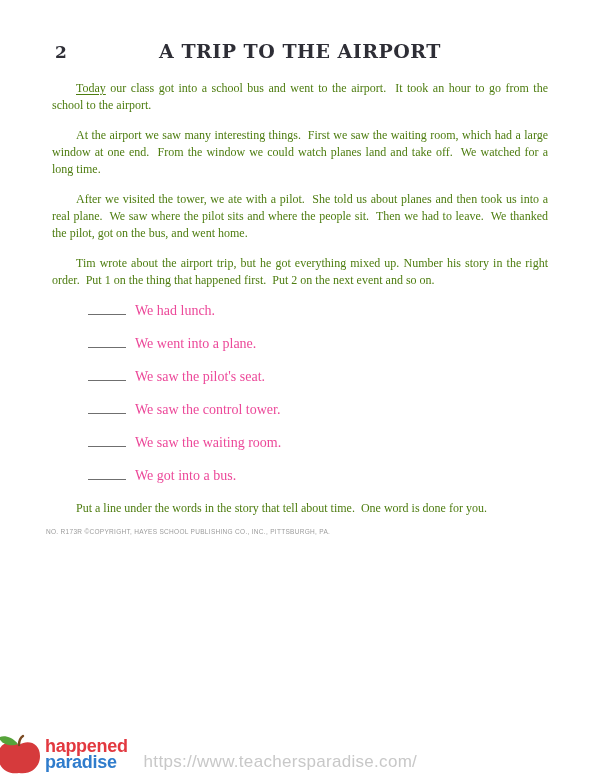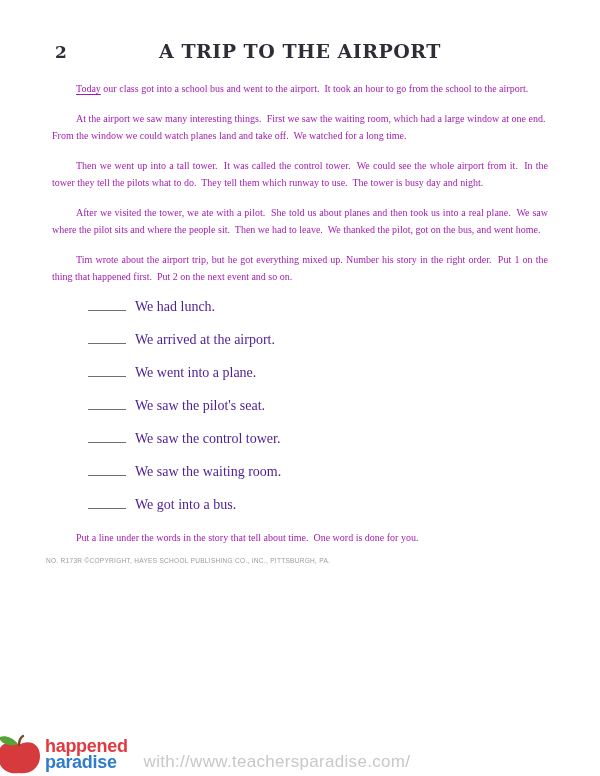--- a/index.html
+++ b/index.html
@@ -26,8 +26,8 @@
     color:#2e2e36;
   }
   .para {
-    font-size:10px; line-height:17px;
-    color:#a21caf;
+    font-size:12px; line-height:17px;
+    color:#4d7c0f;
     text-align:justify;
     text-indent:24px;
     margin-bottom:13px;

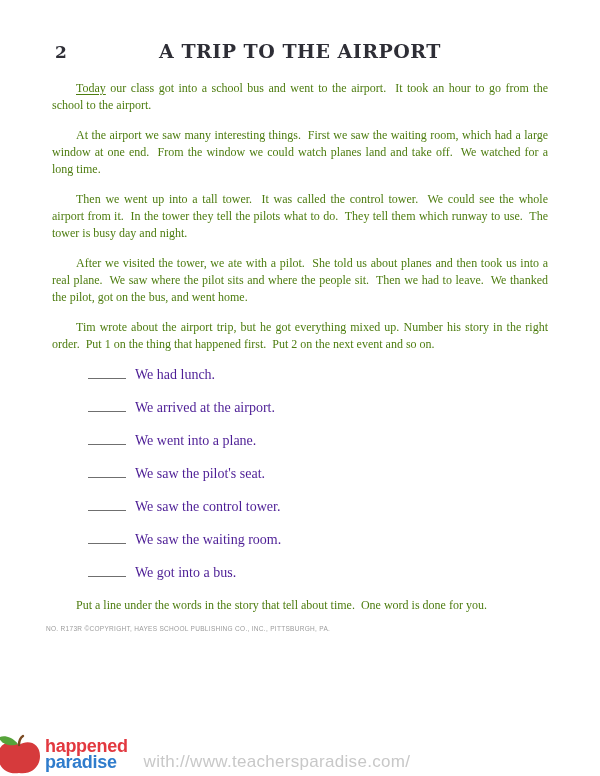--- a/index.html
+++ b/index.html
@@ -92,7 +92,6 @@
 
   <p class="para">At the airport we saw many interesting things.&nbsp; First we saw the waiting room, which had a large window at one end.&nbsp; From the window we could watch planes land and take off.&nbsp; We watched for a long time.</p>
 
-  <p class="para">Then we went up into a tall tower.&nbsp; It was called the control tower.&nbsp; We could see the whole airport from it.&nbsp; In the tower they tell the pilots what to do.&nbsp; They tell them which runway to use.&nbsp; The tower is busy day and night.</p>
 
   <p class="para">After we visited the tower, we ate with a pilot.&nbsp; She told us about planes and then took us into a real plane.&nbsp; We saw where the pilot sits and where the people sit.&nbsp; Then we had to leave.&nbsp; We thanked the pilot, got on the bus, and went home.</p>
 

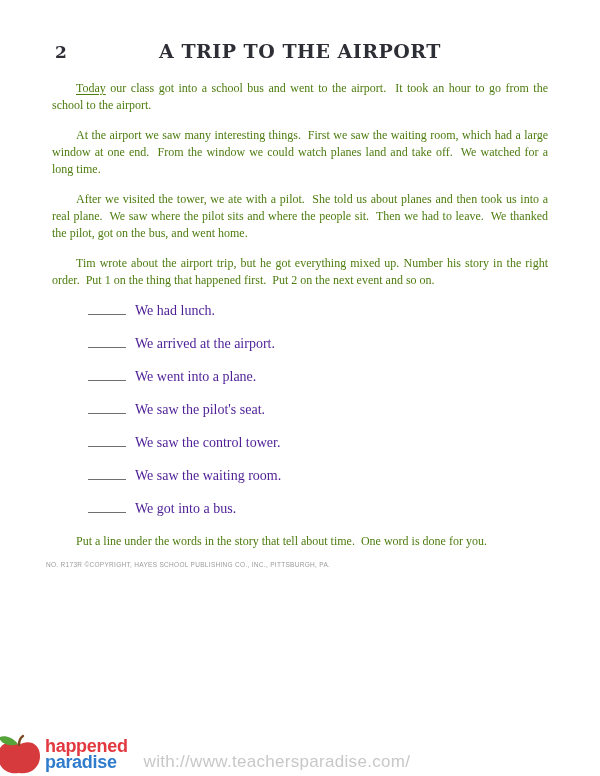--- a/index.html
+++ b/index.html
@@ -35,7 +35,7 @@
   .underlined { text-decoration:underline; text-underline-offset:2px; }
   .seq-list { margin:5px 0 4px 36px; }
   .seq-item {
-    font-size:14px; line-height:17px; color:#4c1d95;
+    font-size:14px; line-height:17px; color:#ec4899;
     margin-bottom:16px;
     white-space:nowrap;
   }

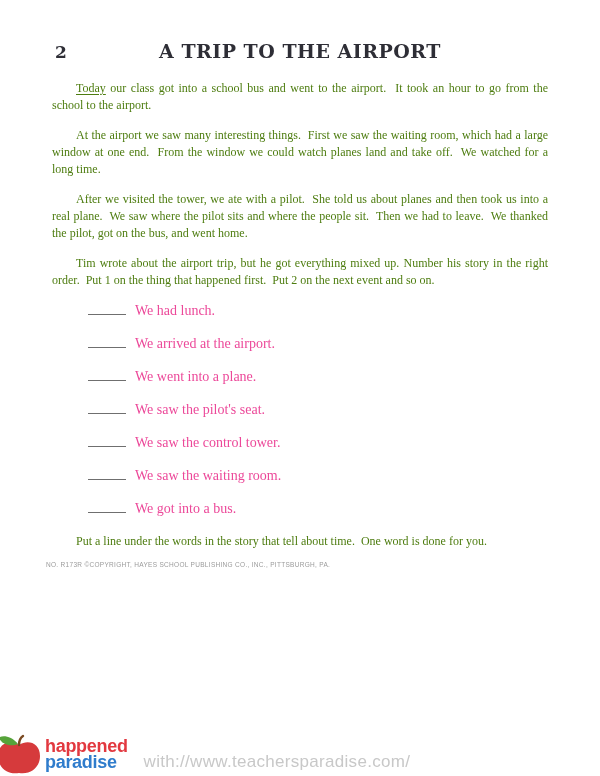--- a/index.html
+++ b/index.html
@@ -99,7 +99,6 @@
 
   <div class="seq-list">
     <div class="seq-item"><span class="blank"></span><span>We had lunch.</span></div>
-    <div class="seq-item"><span class="blank"></span><span>We arrived at the airport.</span></div>
     <div class="seq-item"><span class="blank"></span><span>We went into a plane.</span></div>
     <div class="seq-item"><span class="blank"></span><span>We saw the pilot's seat.</span></div>
     <div class="seq-item"><span class="blank"></span><span>We saw the control tower.</span></div>

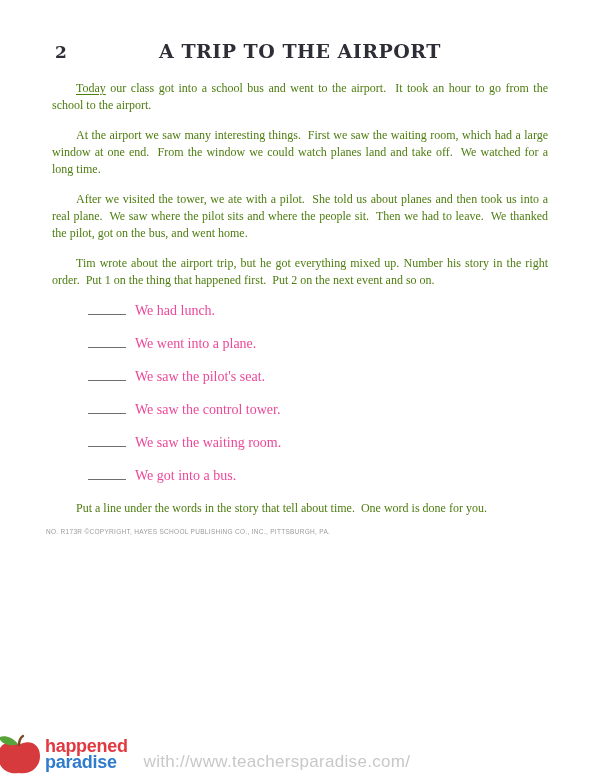--- a/index.html
+++ b/index.html
@@ -122,7 +122,7 @@
         <span class="brand-bottom">paradise</span>
       </div>
     </div>
-    <span class="site-url">with://www.teachersparadise.com/</span>
+    <span class="site-url">https://www.teachersparadise.com/</span>
   </div>
 
 </div>

